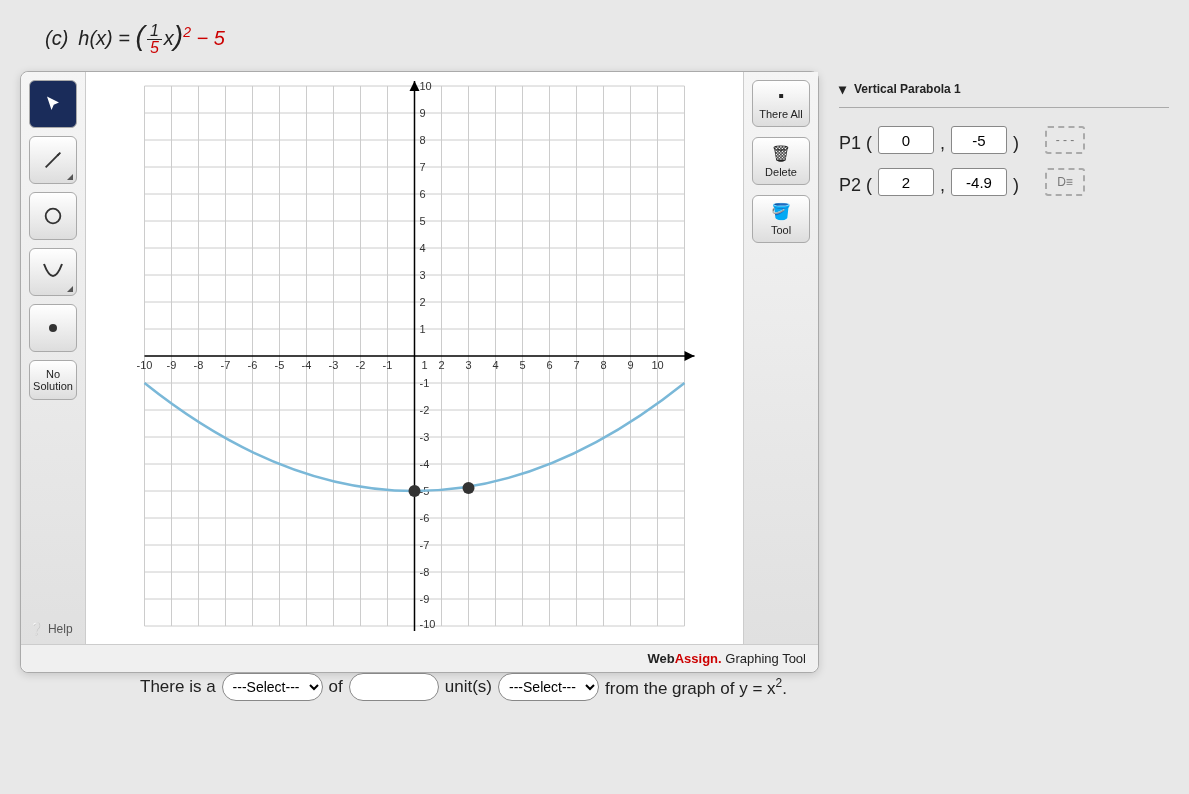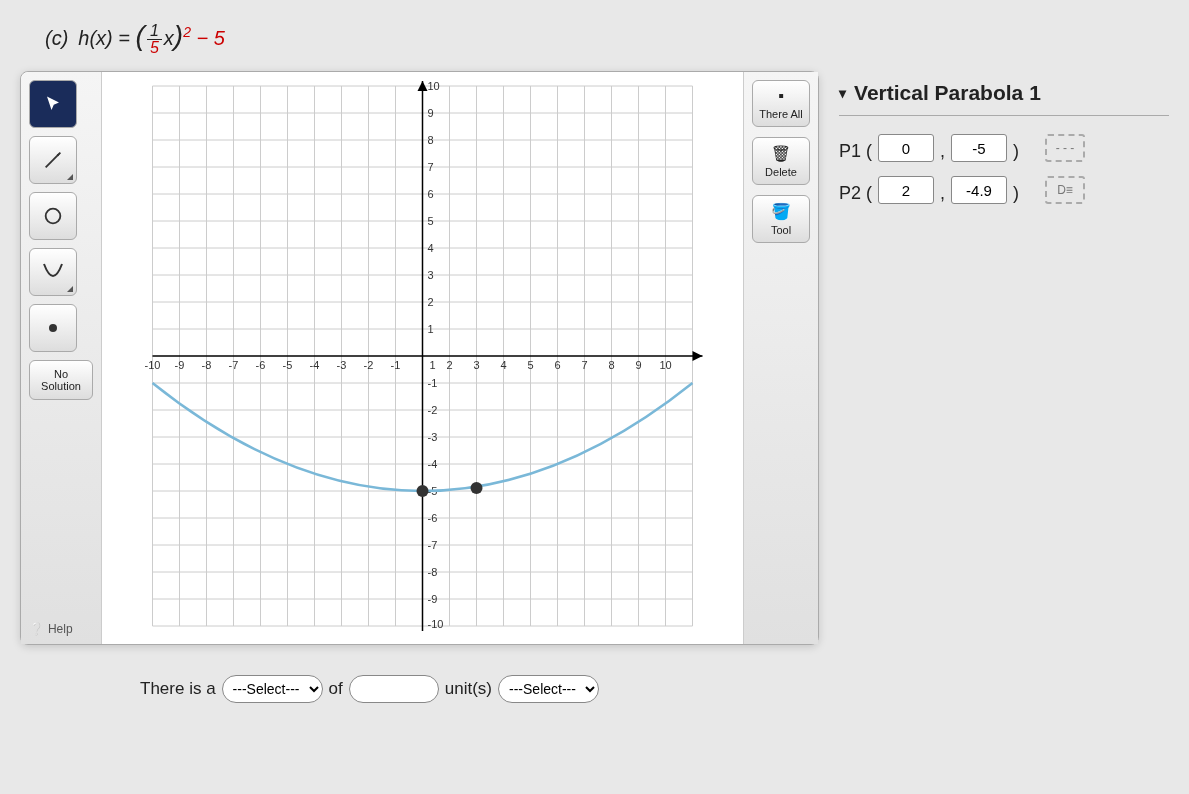--- a/index.html
+++ b/index.html
@@ -136,7 +136,7 @@
   }
   .layers-title { font-size:20px; font-weight:bold; margin-bottom:18px; }
   .layer-header {
-    font-size:21px; font-weight:bold;
+    font-size:12px; font-weight:bold;
     border-bottom:1px solid #aaa;
     padding-bottom:10px;
     margin-bottom:18px;

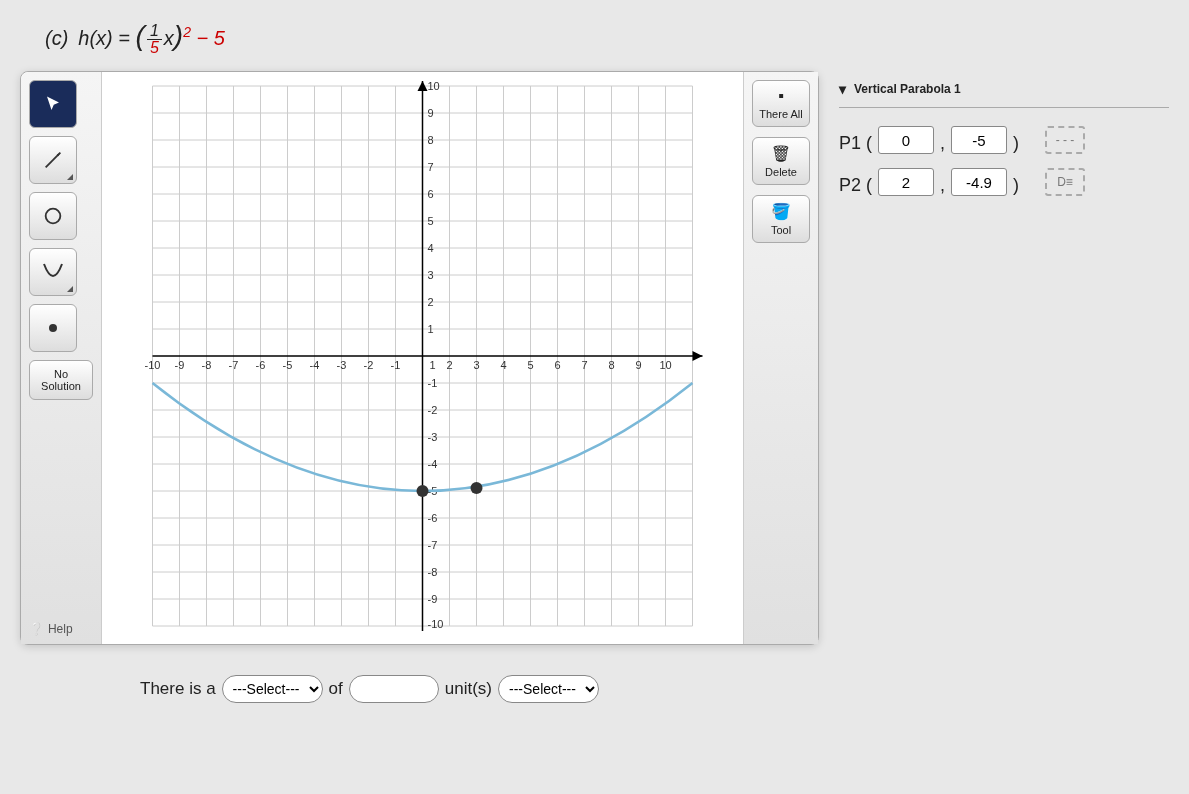--- a/index.html
+++ b/index.html
@@ -74,7 +74,7 @@
     background: #1a2c5a;
     color: #fff;
   }
-  .tool-btn.text { font-size: 11px; line-height: 1.1; text-align:center; width:64px; height:40px; }
+  .tool-btn.text { font-size: 11px; line-height: 1.1; text-align:center; width:48px; height:40px; }
   .tool-btn .corner {
     position:absolute; right:3px; bottom:3px;
     width:0;height:0;

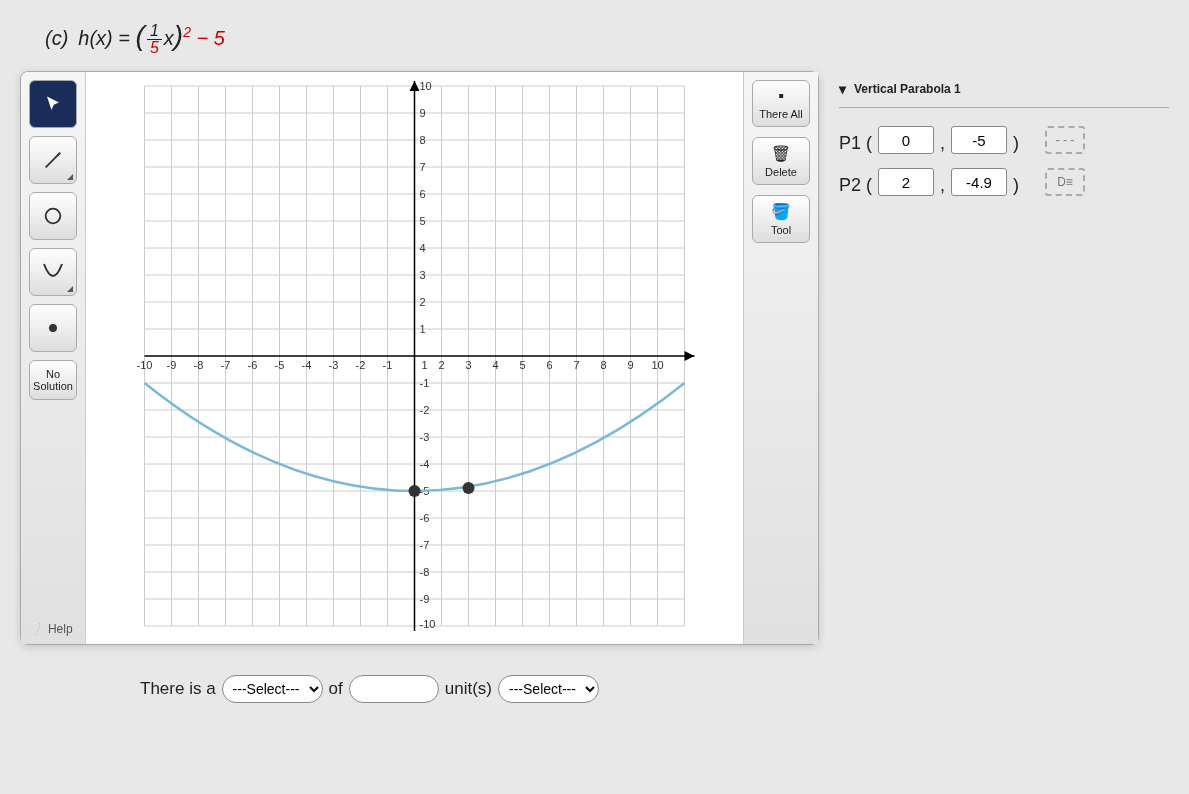--- a/index.html
+++ b/index.html
@@ -364,6 +364,12 @@
       </div>
     </div>
 
+    <div class="graph-footer">
+      <span></span>
+      <span>
+        <span class="wa"><span>Web</span><span class="assign">Assign.</span></span><span> Graphing Tool</span>
+      </span>
+    </div>
   </div>
 
   <div class="layers-panel">

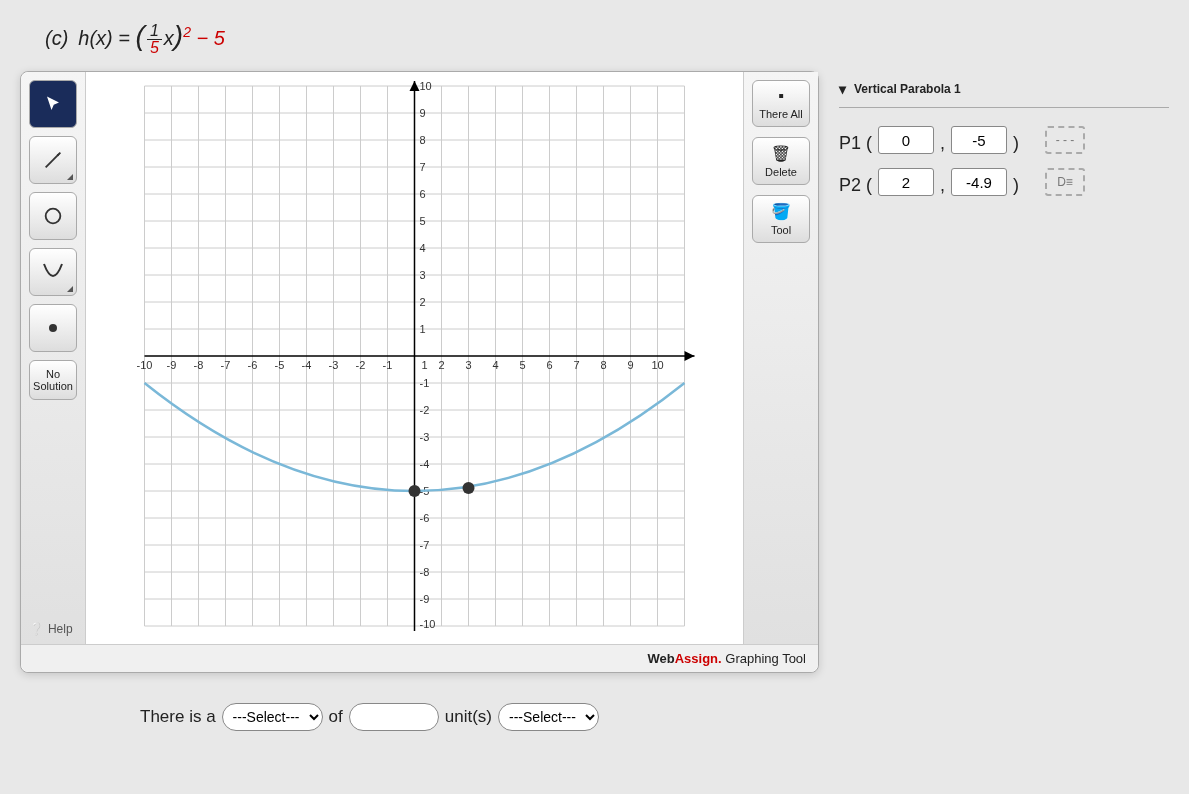--- a/index.html
+++ b/index.html
@@ -162,7 +162,6 @@
   }
 
   .answer-row {
-    margin-top: 30px;
     font-size:17px;
     display:flex;
     align-items:center;

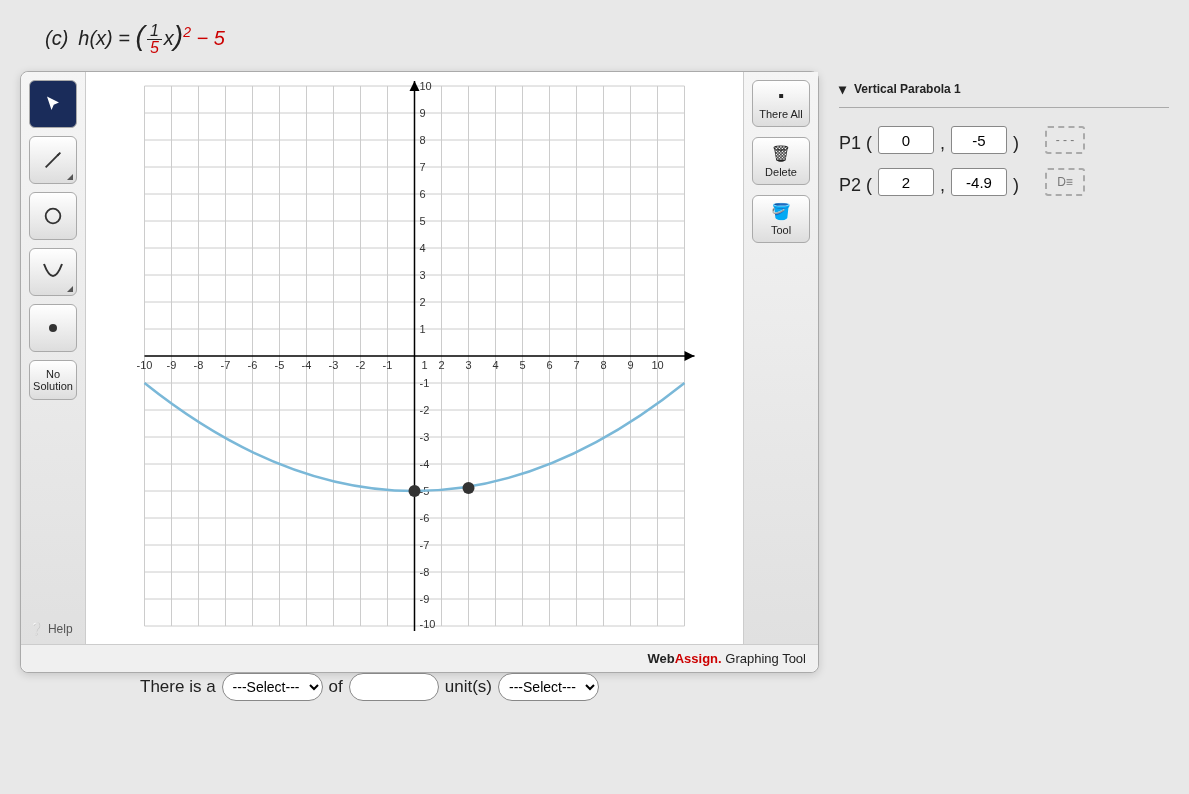--- a/index.html
+++ b/index.html
@@ -406,6 +406,9 @@
   <select>
     <option>---Select---</option>
   </select>
+  <span>
+    <span>from the graph of y = x</span><sup>2</sup><span>.</span>
+  </span>
 </div>
 
 </body></html>

